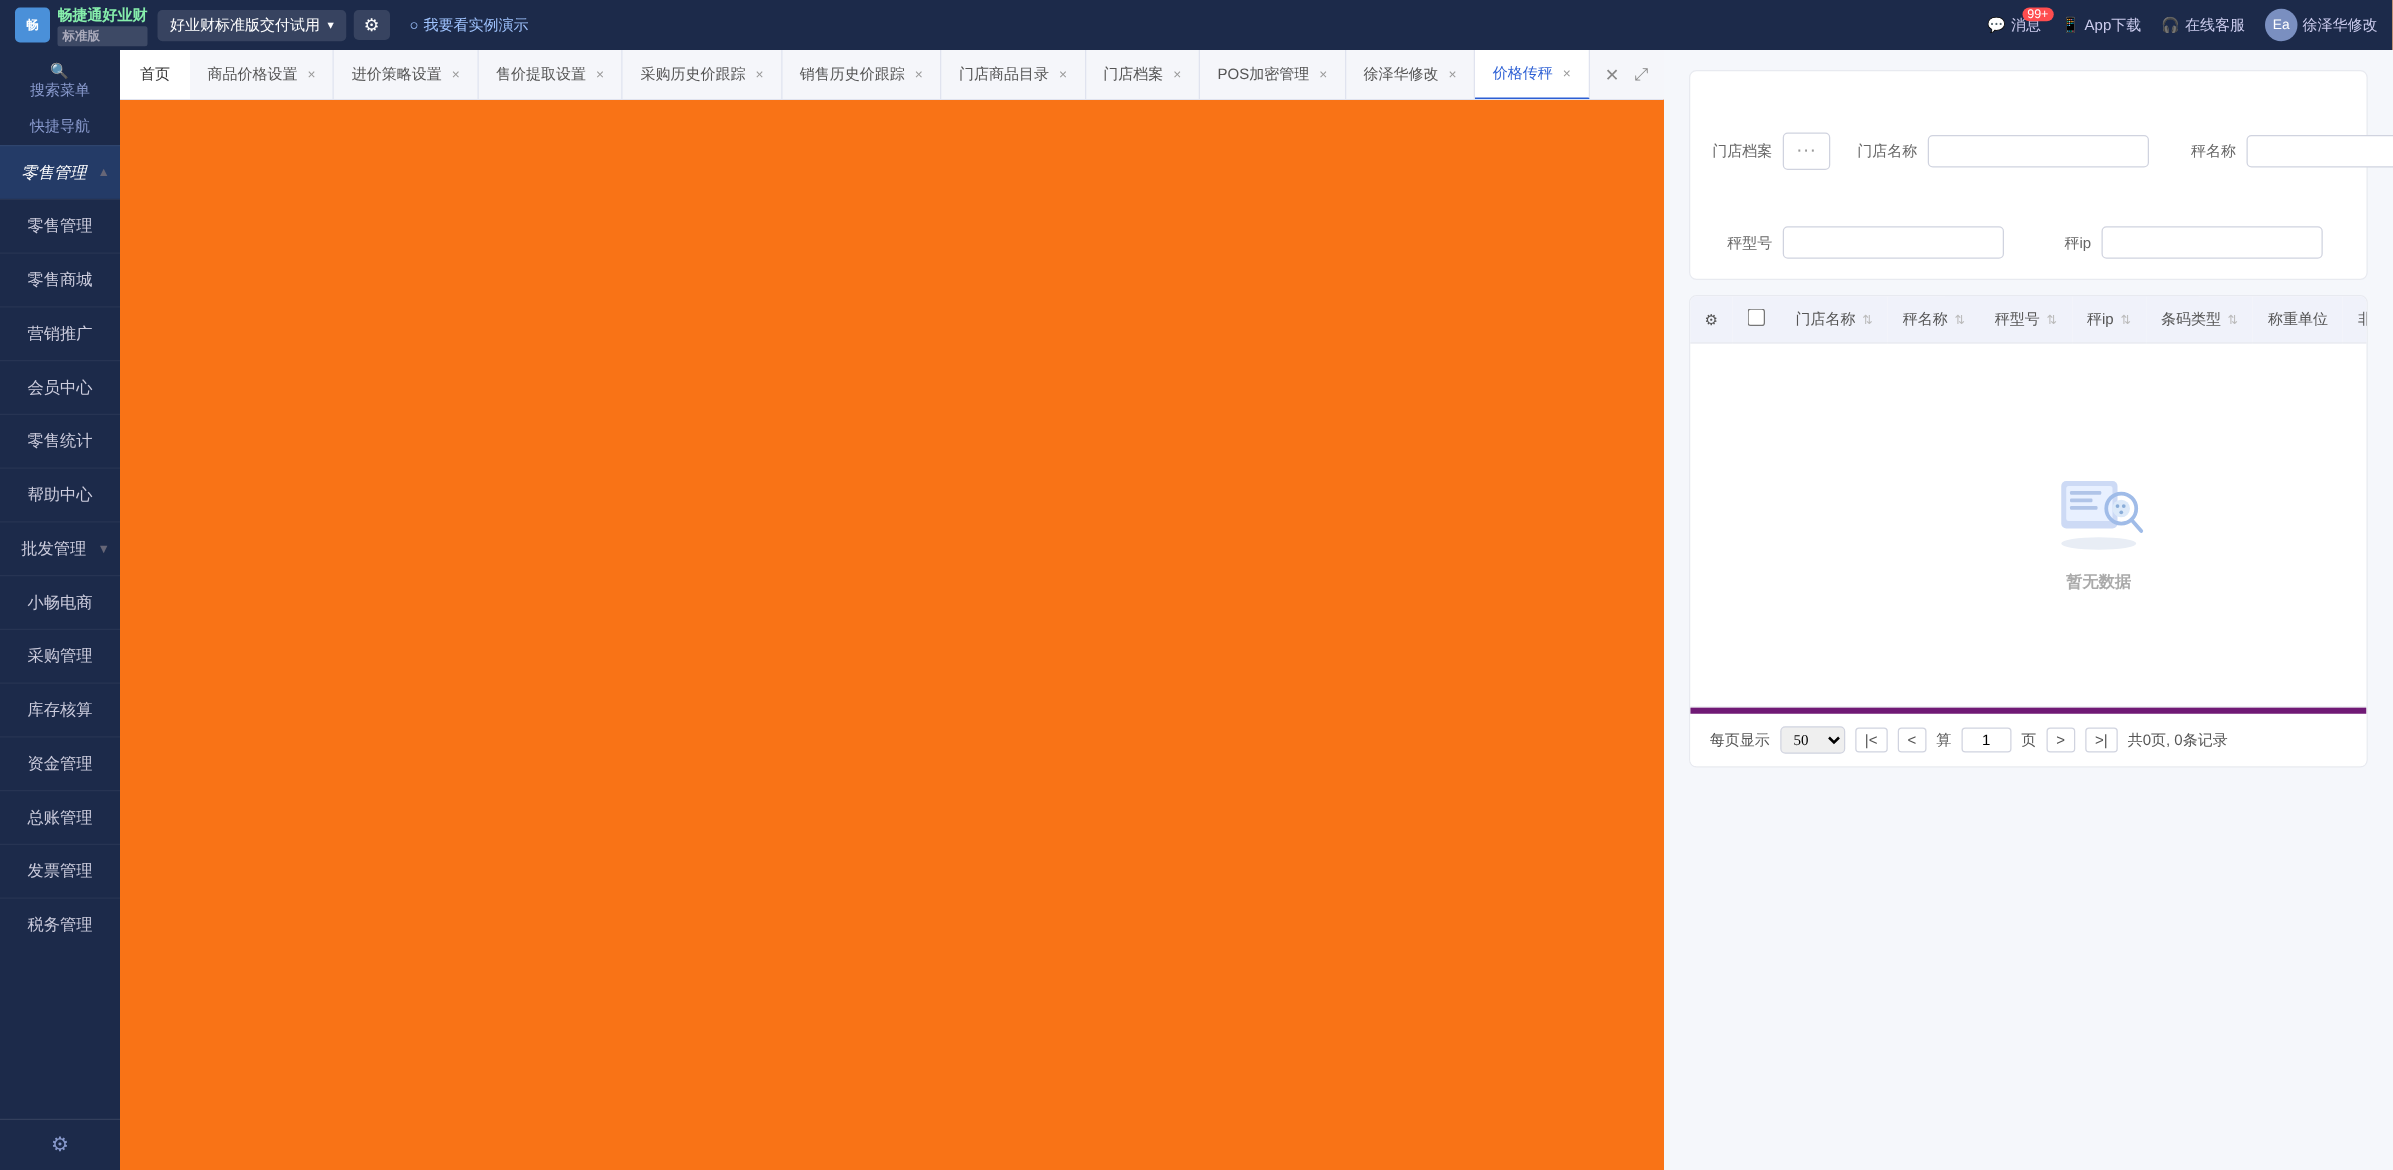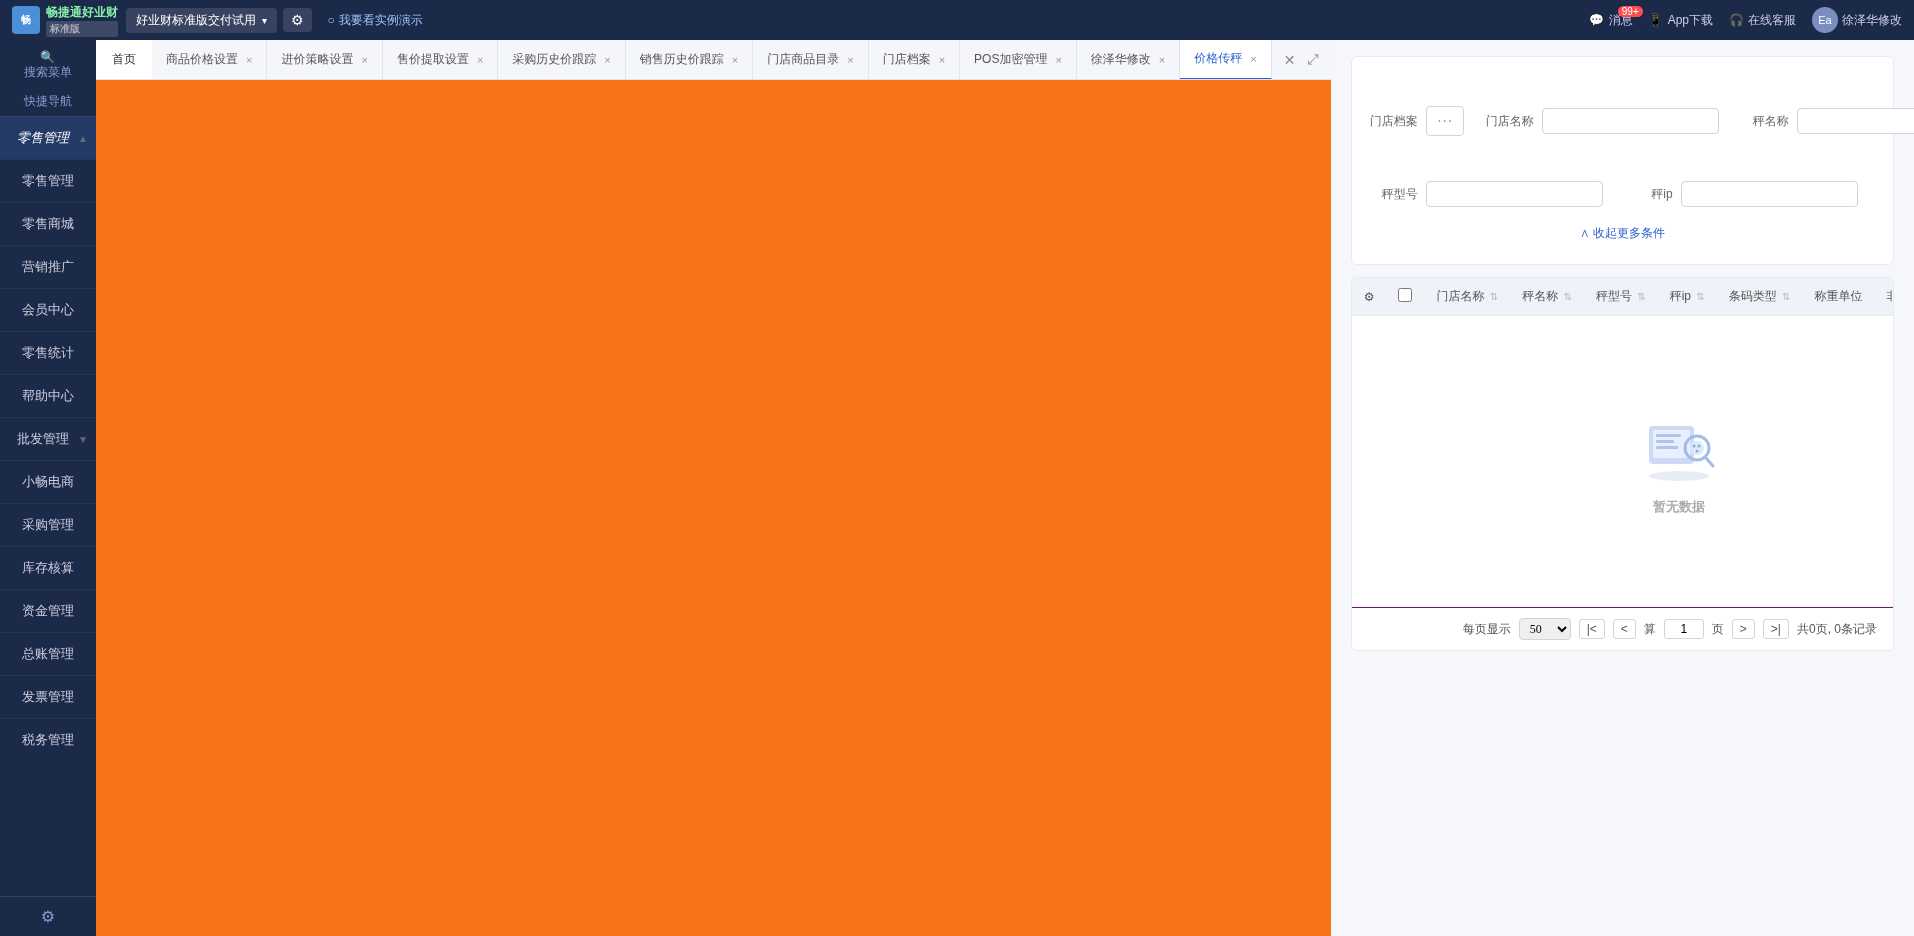--- a/index.html
+++ b/index.html
@@ -299,9 +299,6 @@
               <input class="filter-input" type="text" style="max-width: 300px;">
             </div>
             <div style="flex:1;"></div>
-          </div>
-          <div class="collapse-btn">
-            <span>∧ 收起更多条件</span>
           </div>
         </div>
 

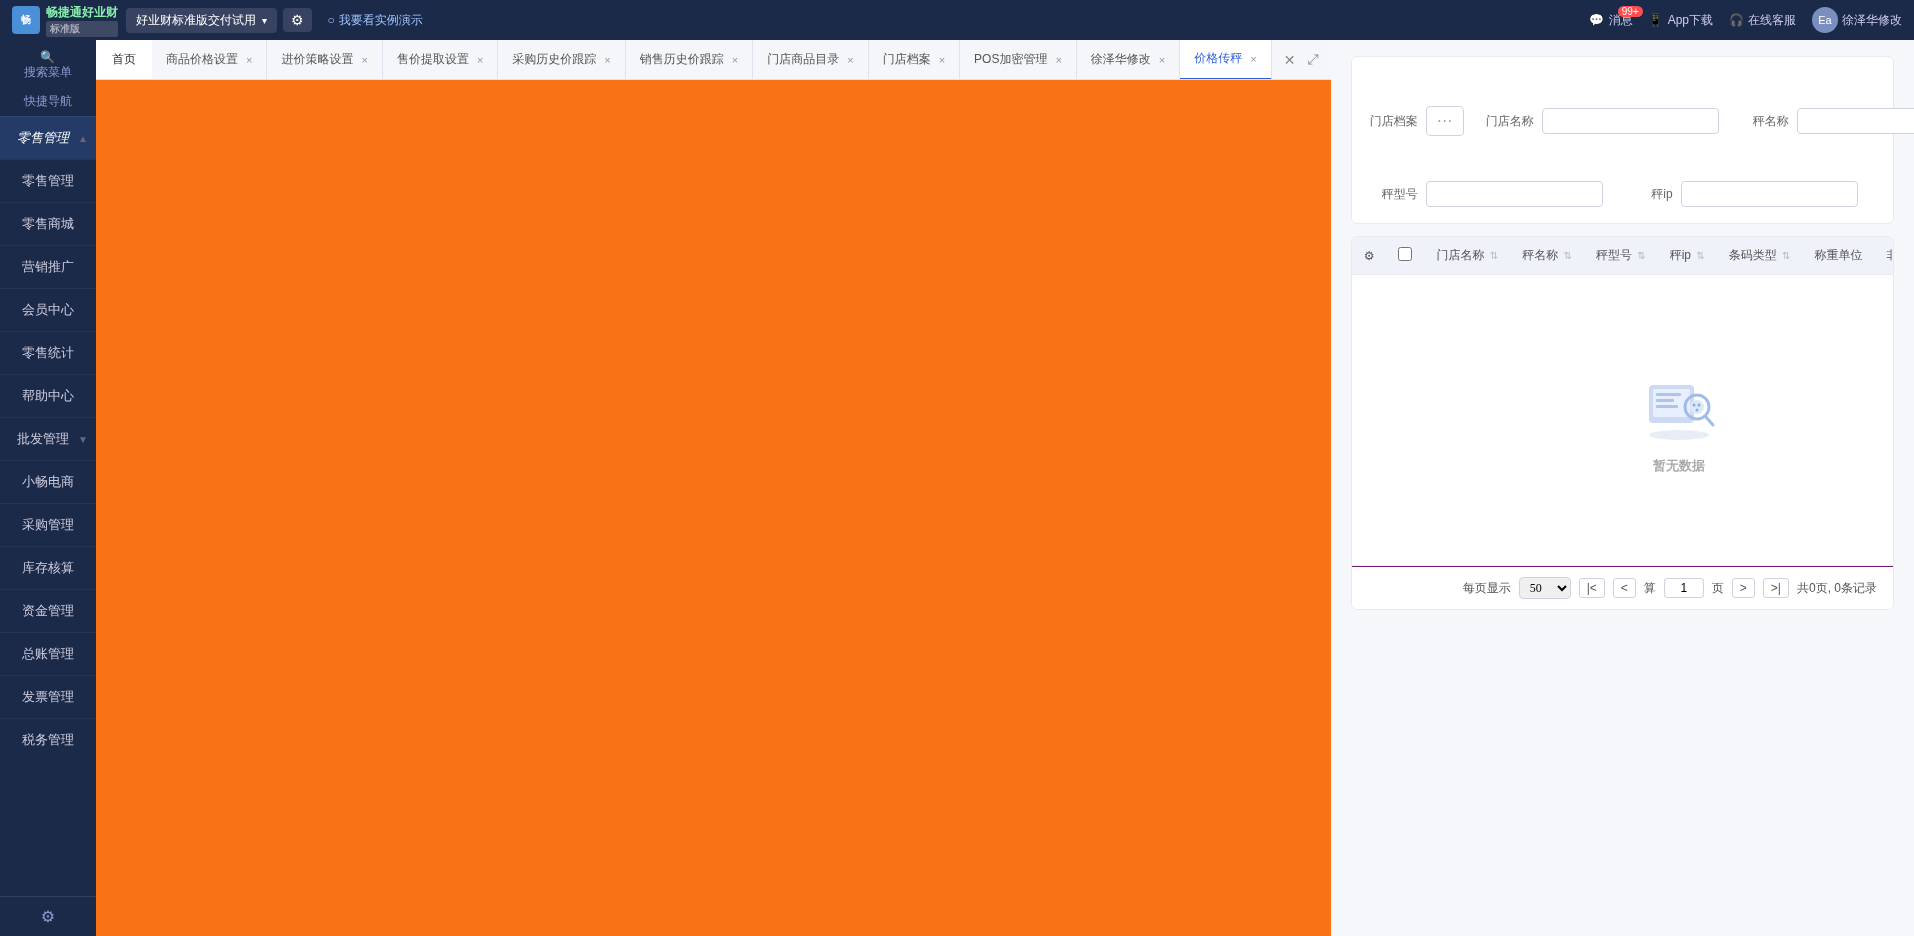--- a/index.html
+++ b/index.html
@@ -92,7 +92,7 @@
     .empty-text { color: #aaa; font-size: 13px; }
 
     
-    .pagination-bar { display: flex; align-items: center; justify-content: flex-end; padding: 10px 16px; background: #fff; border-top: 1px solid #701a75; gap: 8px; font-size: 12px; color: #555; }
+    .pagination-bar { display: flex; align-items: center; padding: 10px 16px; background: #fff; border-top: 5px solid #701a75; gap: 8px; font-size: 12px; color: #555; }
     .page-size-select { border: 1px solid #d0d3df; border-radius: 4px; padding: 2px 6px; font-size: 12px; font-family: Liberation Serif, serif; }
     .page-nav-btn { border: 1px solid #d0d3df; border-radius: 3px; padding: 2px 7px; cursor: pointer; background: #fff; font-size: 12px; color: #555; }
     .page-nav-btn:disabled { color: #ccc; cursor: default; }

